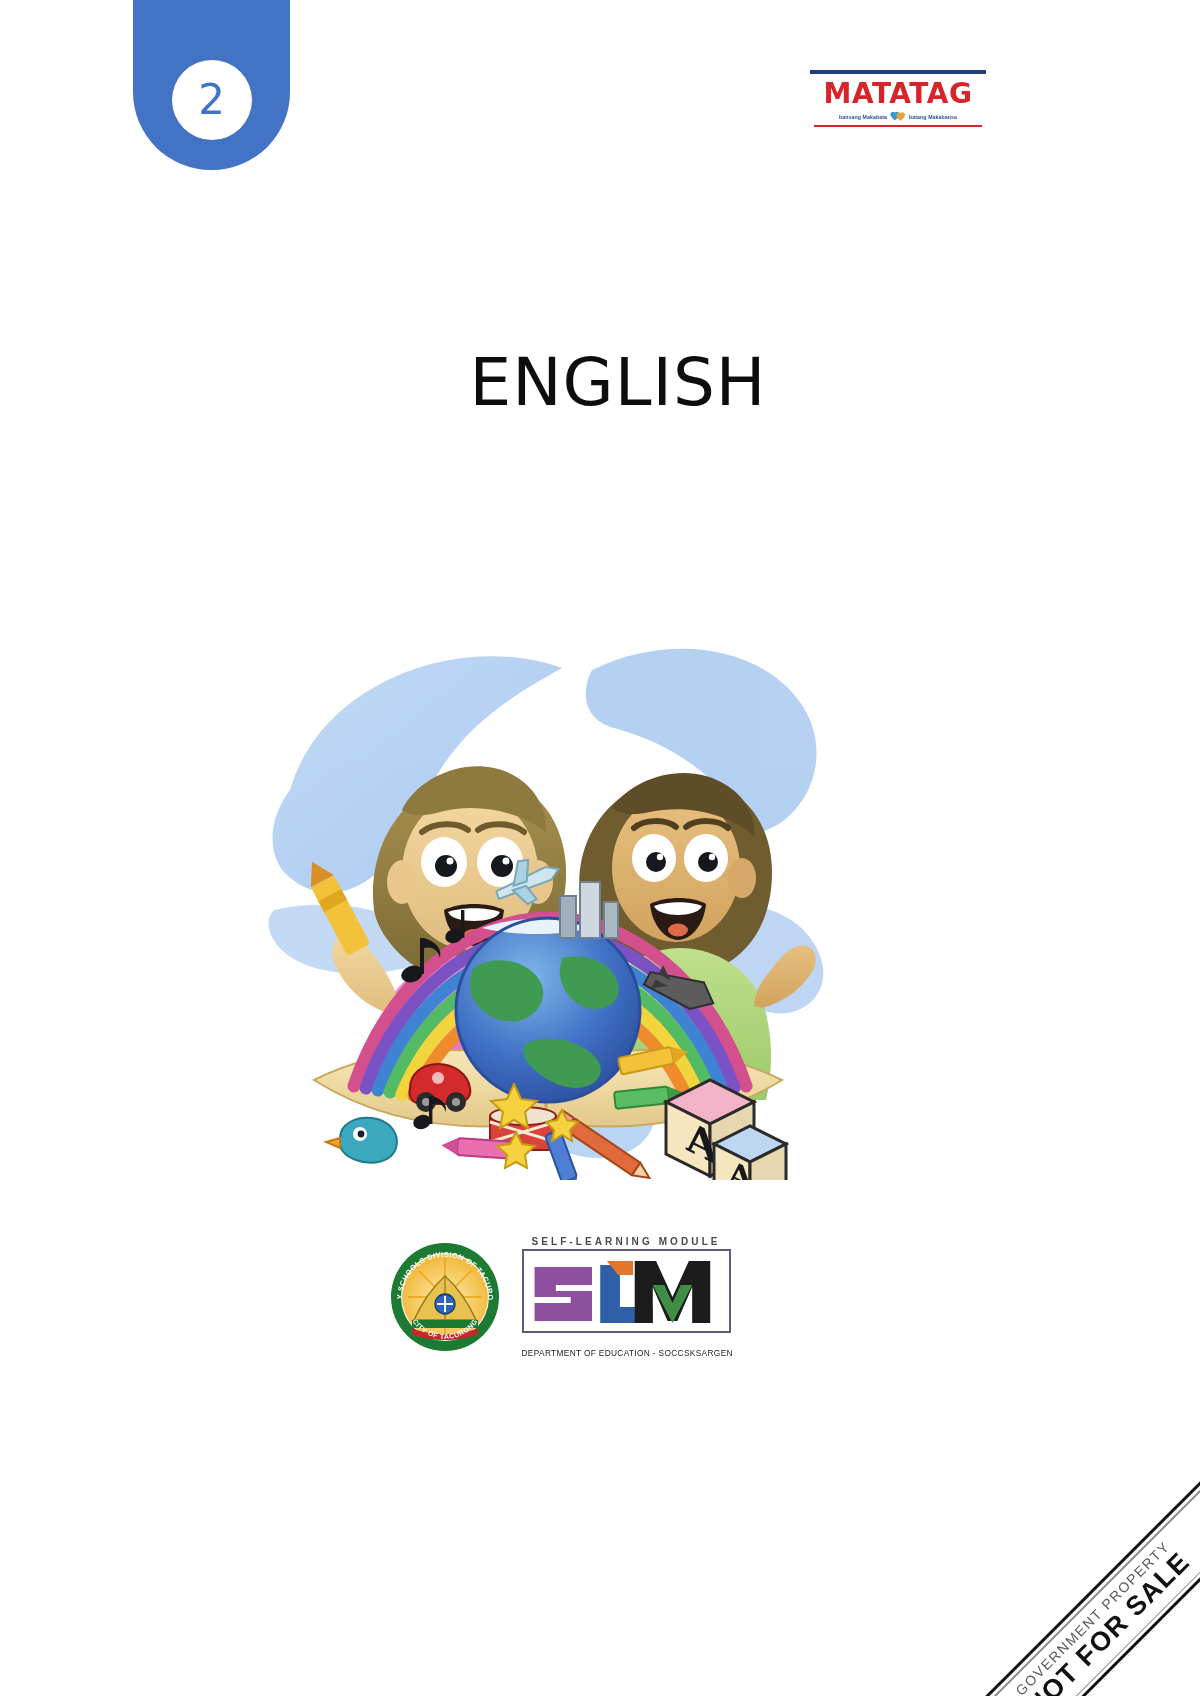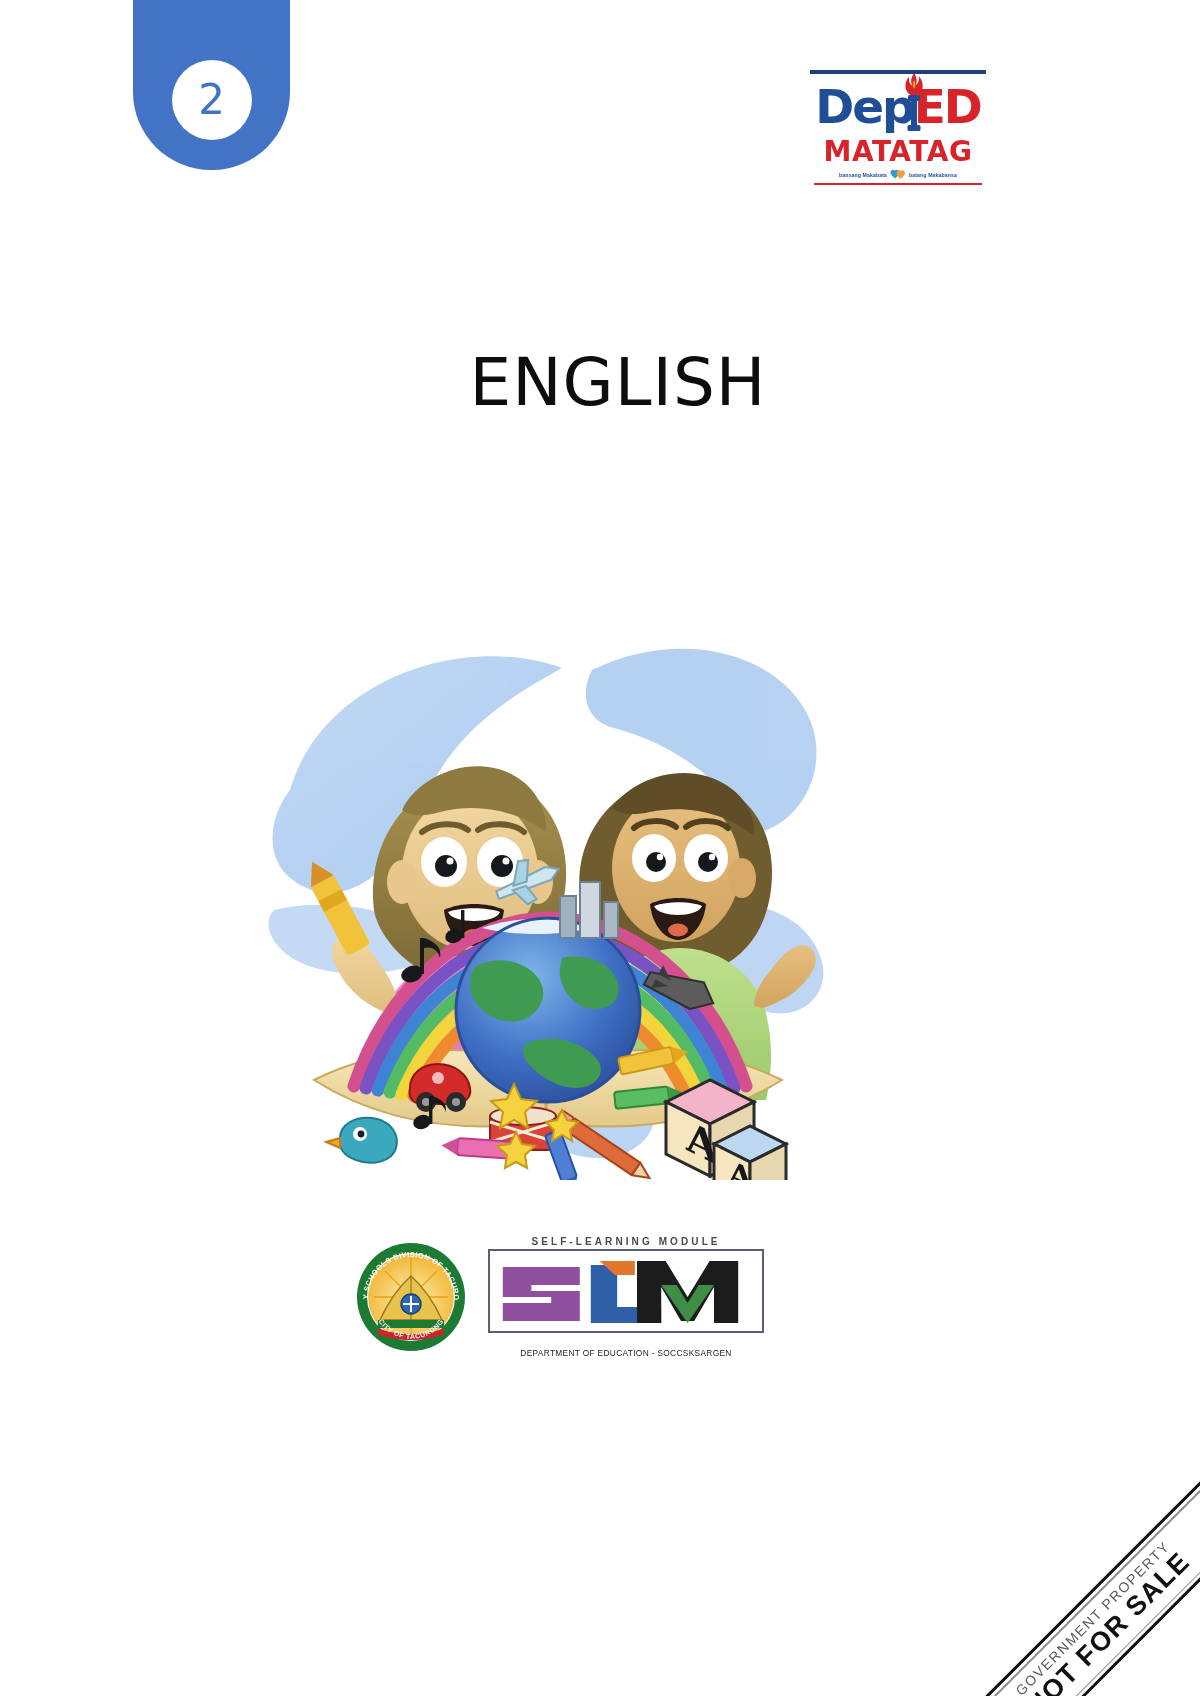--- a/index.html
+++ b/index.html
@@ -257,16 +257,6 @@
 
   <div class="deped-logo">
     <div class="deped-rule"></div>
-    <div class="deped-wordmark">
-      <span class="deped-dep">Dep</span><span class="deped-ed">ED</span>
-      <svg class="torch" viewBox="0 0 26 62">
-        <path d="M13 1 C9 7 10 11 11.5 14 C8.5 12 7.5 8 8 5 C4 9 3.5 15 6 19.5 C8 23 12 24 13 24 C14 24 18.5 23 20.5 19 C23 14.5 21.5 8 18 4.5 C18.5 8.5 17 11.5 14.5 13.5 C16 10.5 16.5 6 13 1 Z" fill="#d8232a"></path>
-        <path d="M13 8 C11 12 12 15 13 17 C14.5 15 15 12 13 8 Z" fill="#f0a22e"></path>
-        <rect x="7" y="23" width="12" height="6" rx="1.5" fill="#1f4e96"></rect>
-        <rect x="10" y="29" width="6" height="24" fill="#1f4e96"></rect>
-        <rect x="6.5" y="53" width="13" height="6" rx="1.5" fill="#1f4e96"></rect>
-      </svg>
-    </div>
     <div class="matatag">MATATAG</div>
     <div class="matatag-sub">
       <span>bansang Makabata</span>

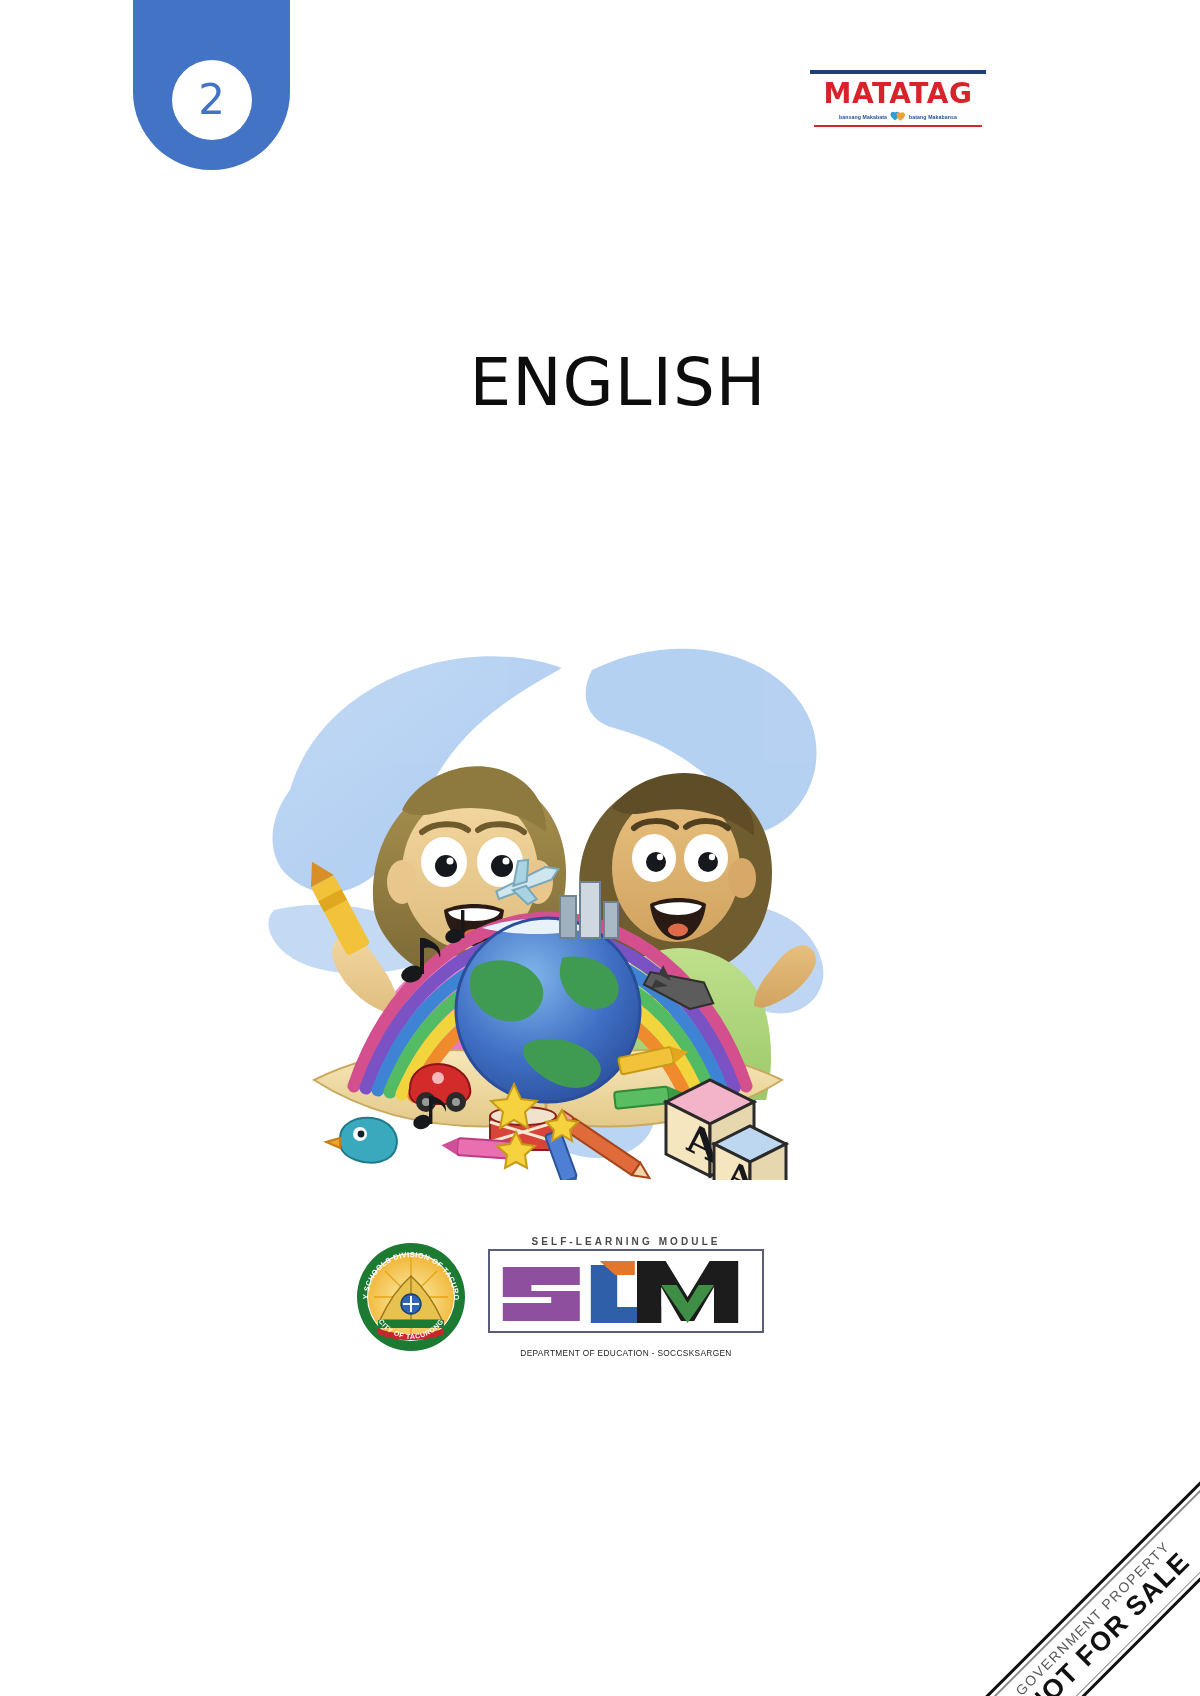--- a/index.html
+++ b/index.html
@@ -170,7 +170,7 @@
   .division-seal svg { display:block; width:100%; height:100%; }
 
   .slm-logo {
-    width: 276px;
+    width: 209px;
     flex: 0 0 auto;
     text-align: center;
   }

